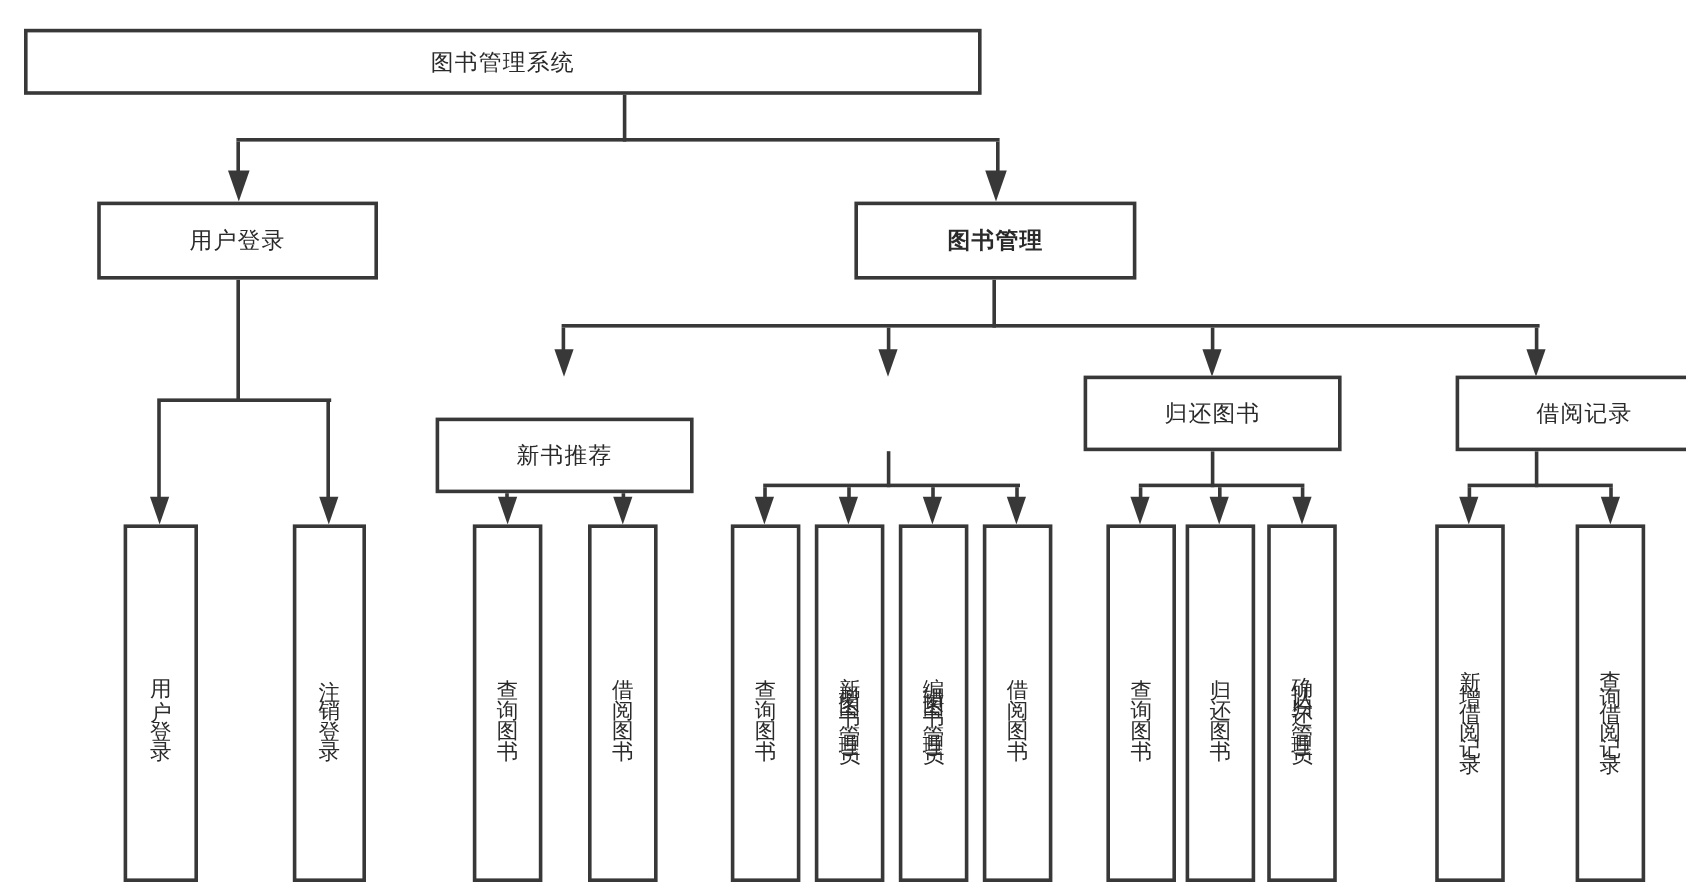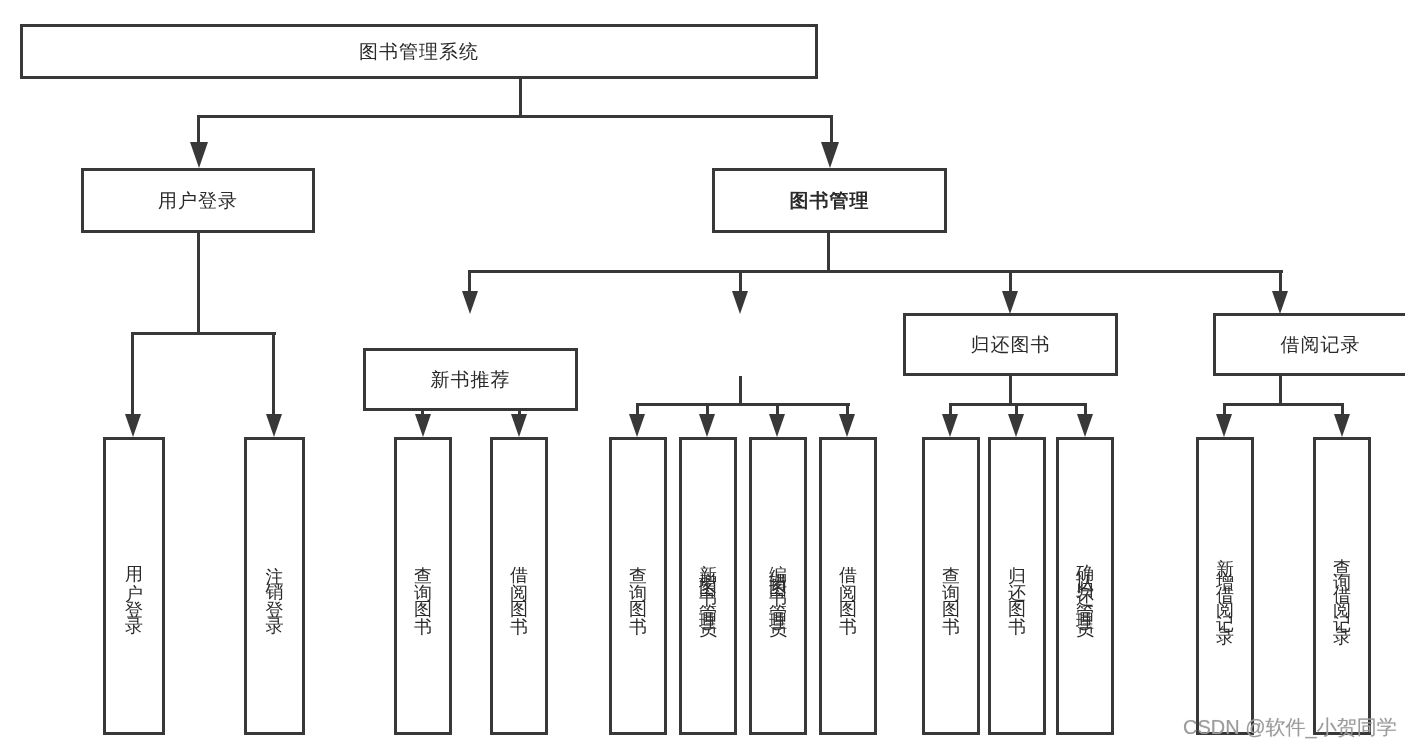--- a/index.html
+++ b/index.html
@@ -166,7 +166,6 @@
     <span>查询借阅记录</span>
   </div>
 
-  <div class="watermark">CSDN @软件_小贺同学</div>
 
 </div>
 

